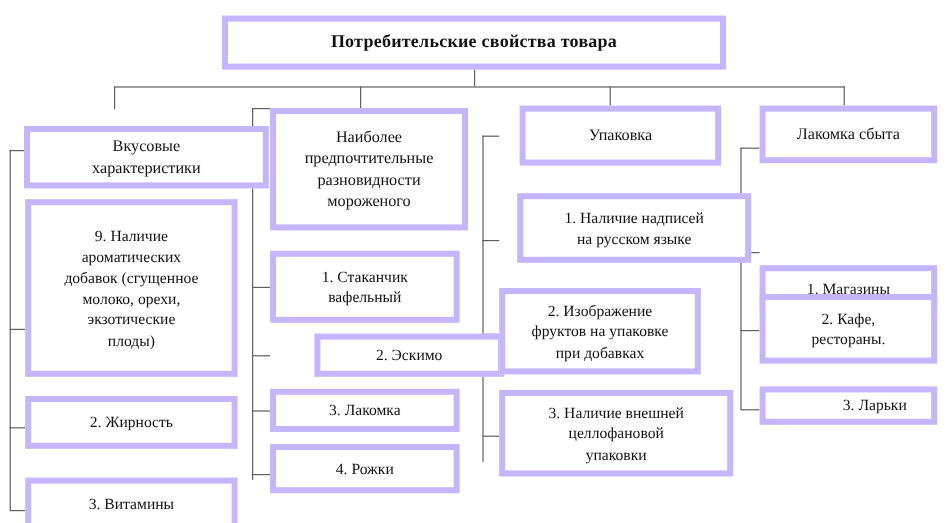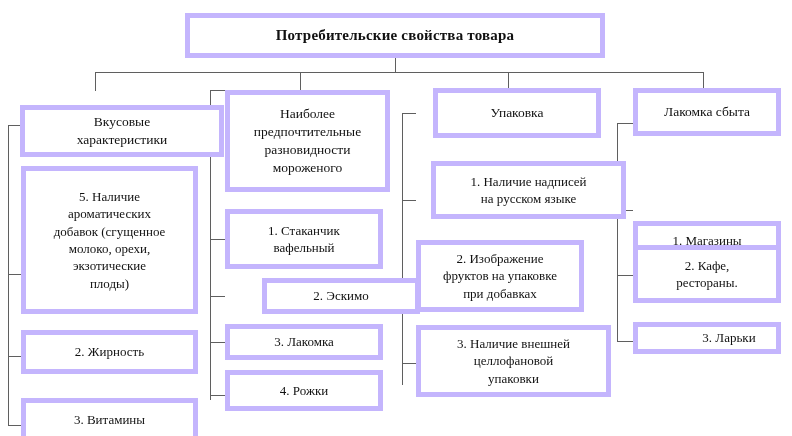--- a/index.html
+++ b/index.html
@@ -115,7 +115,7 @@
   </div>
 
   <div class="box" style="left:21px; top:166px; width:177px; height:148px;">
-    <span class="txt">5. Наличие
+    <span class="txt">9. Наличие
 ароматических
 добавок (сгущенное
 молоко, орехи,

